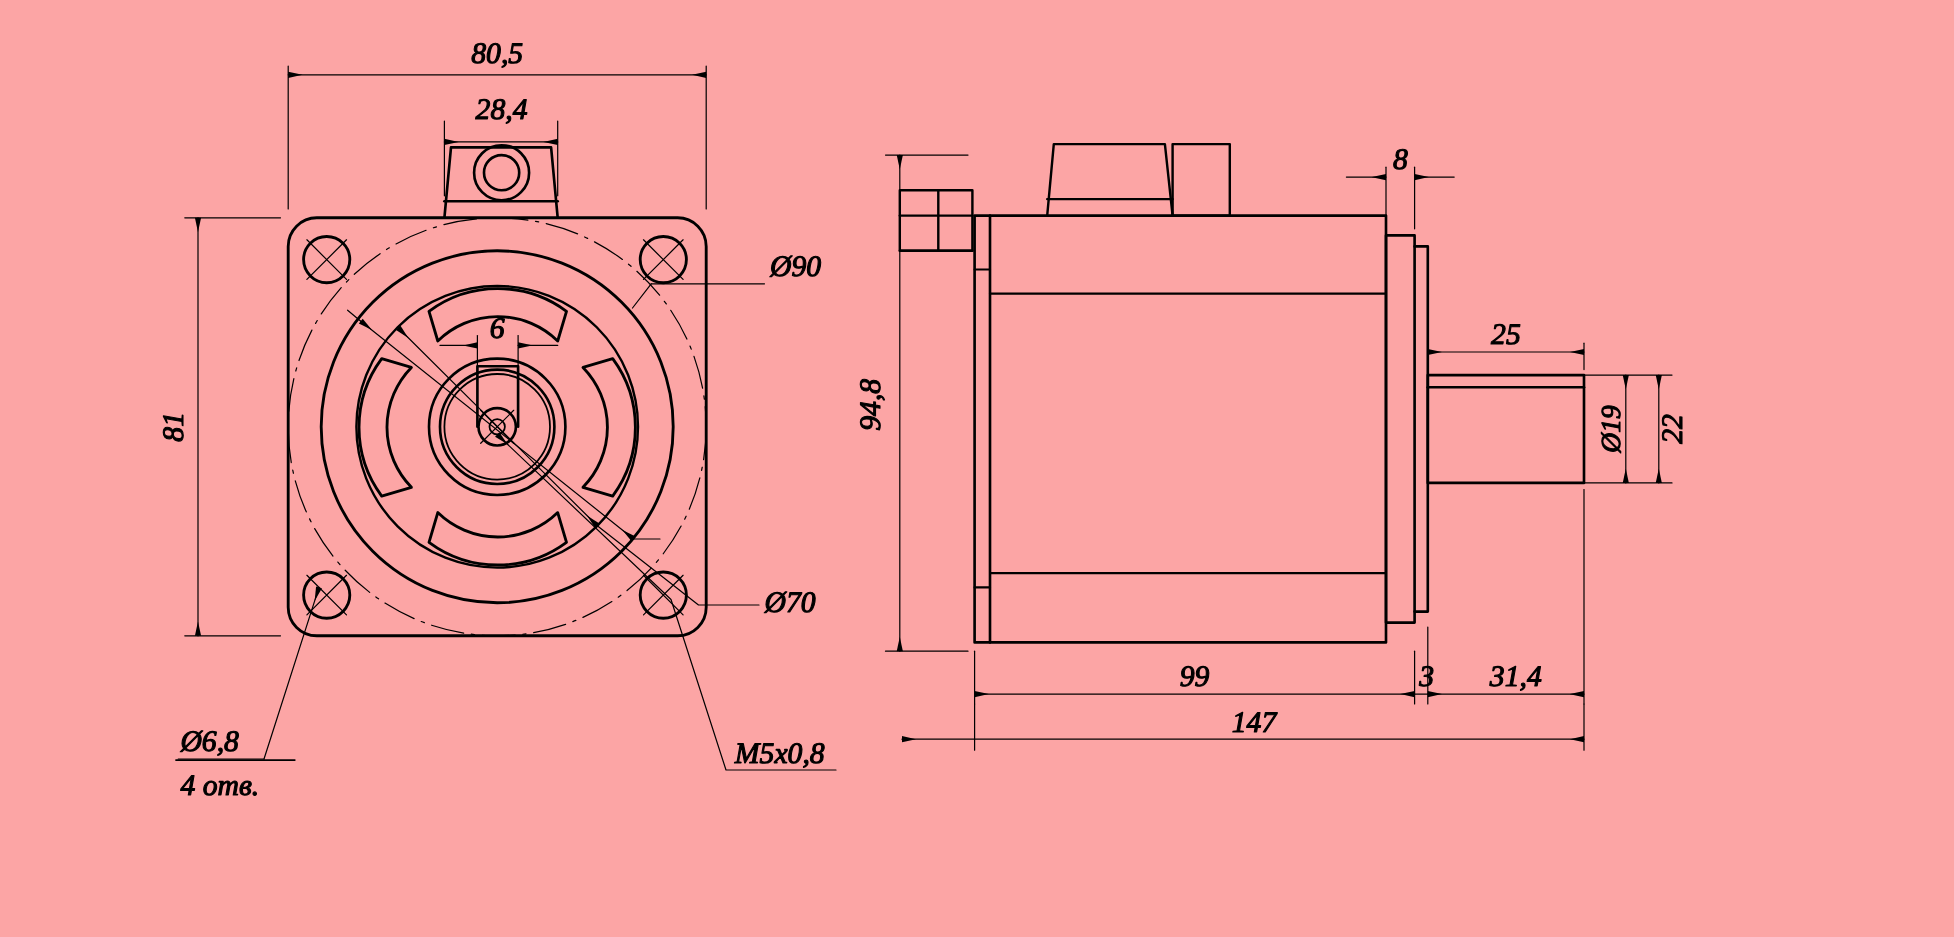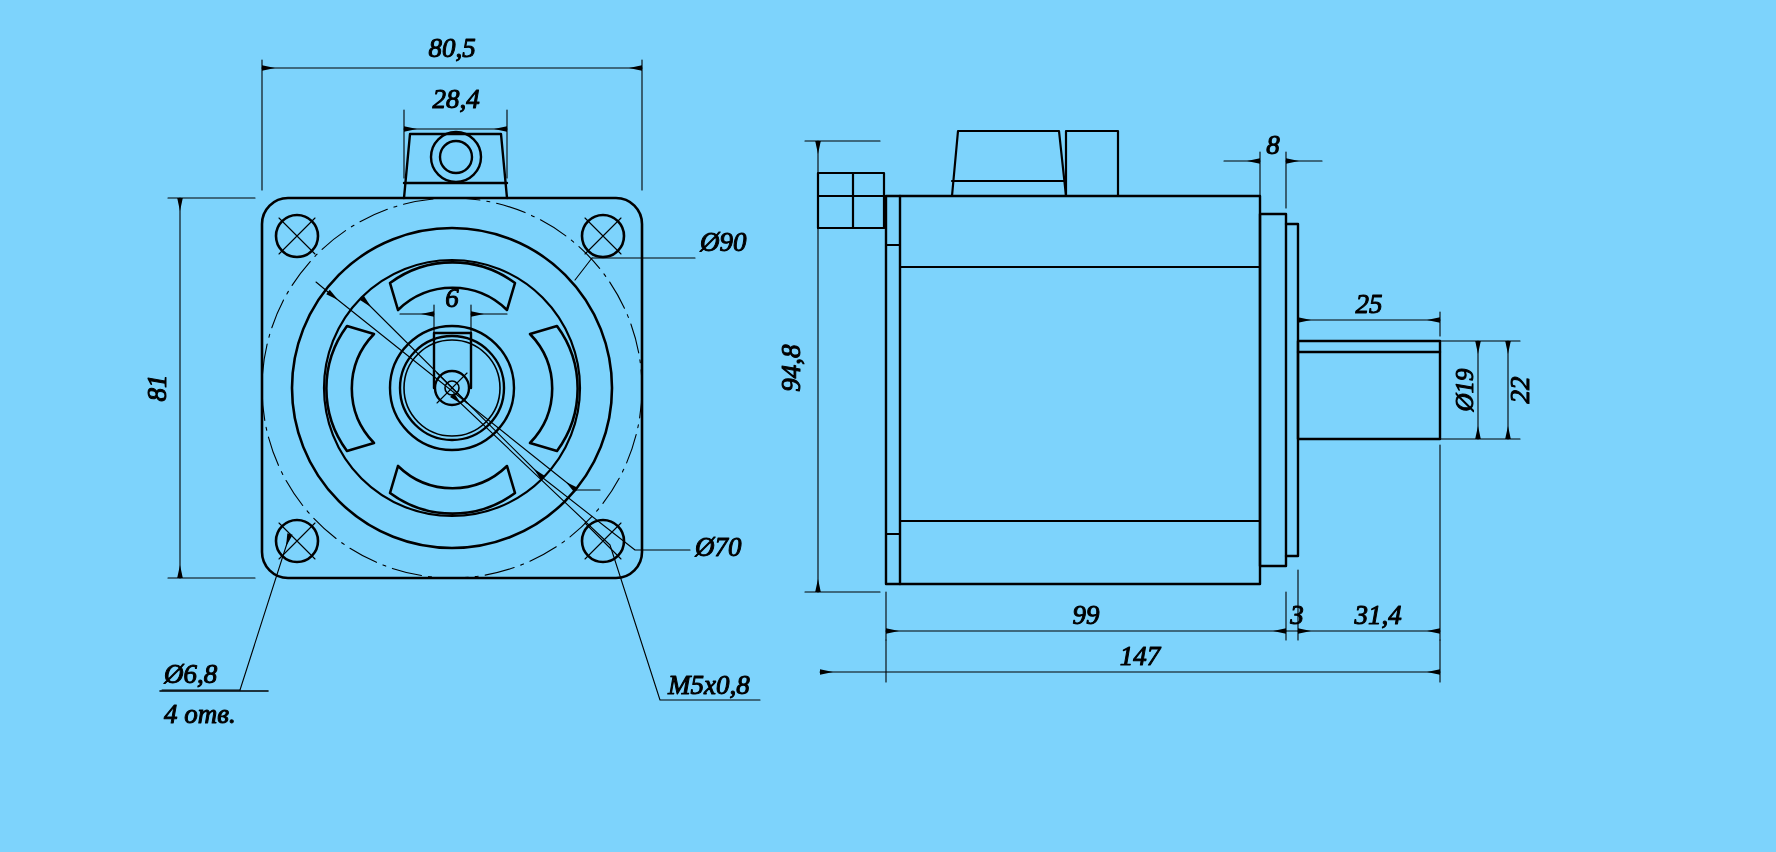--- a/index.html
+++ b/index.html
@@ -4,7 +4,7 @@
 <style>
   html,body{margin:0;padding:0;background:#ffffff;}
   body{width:1776px;height:852px;font-family:"Liberation Sans",sans-serif;overflow:hidden;}
-  #stage{position:relative;width:1776px;height:852px;background:#7dd3fc;}
+  #stage{position:relative;width:1776px;height:852px;background:#fca5a5;}
   svg{display:block;}
   .dimtxt{font-family:"Liberation Serif",serif;font-style:italic;font-size:27px;fill:#000;}
   .dimtxt-s{font-family:"Liberation Serif",serif;font-style:italic;font-size:25px;fill:#000;}

